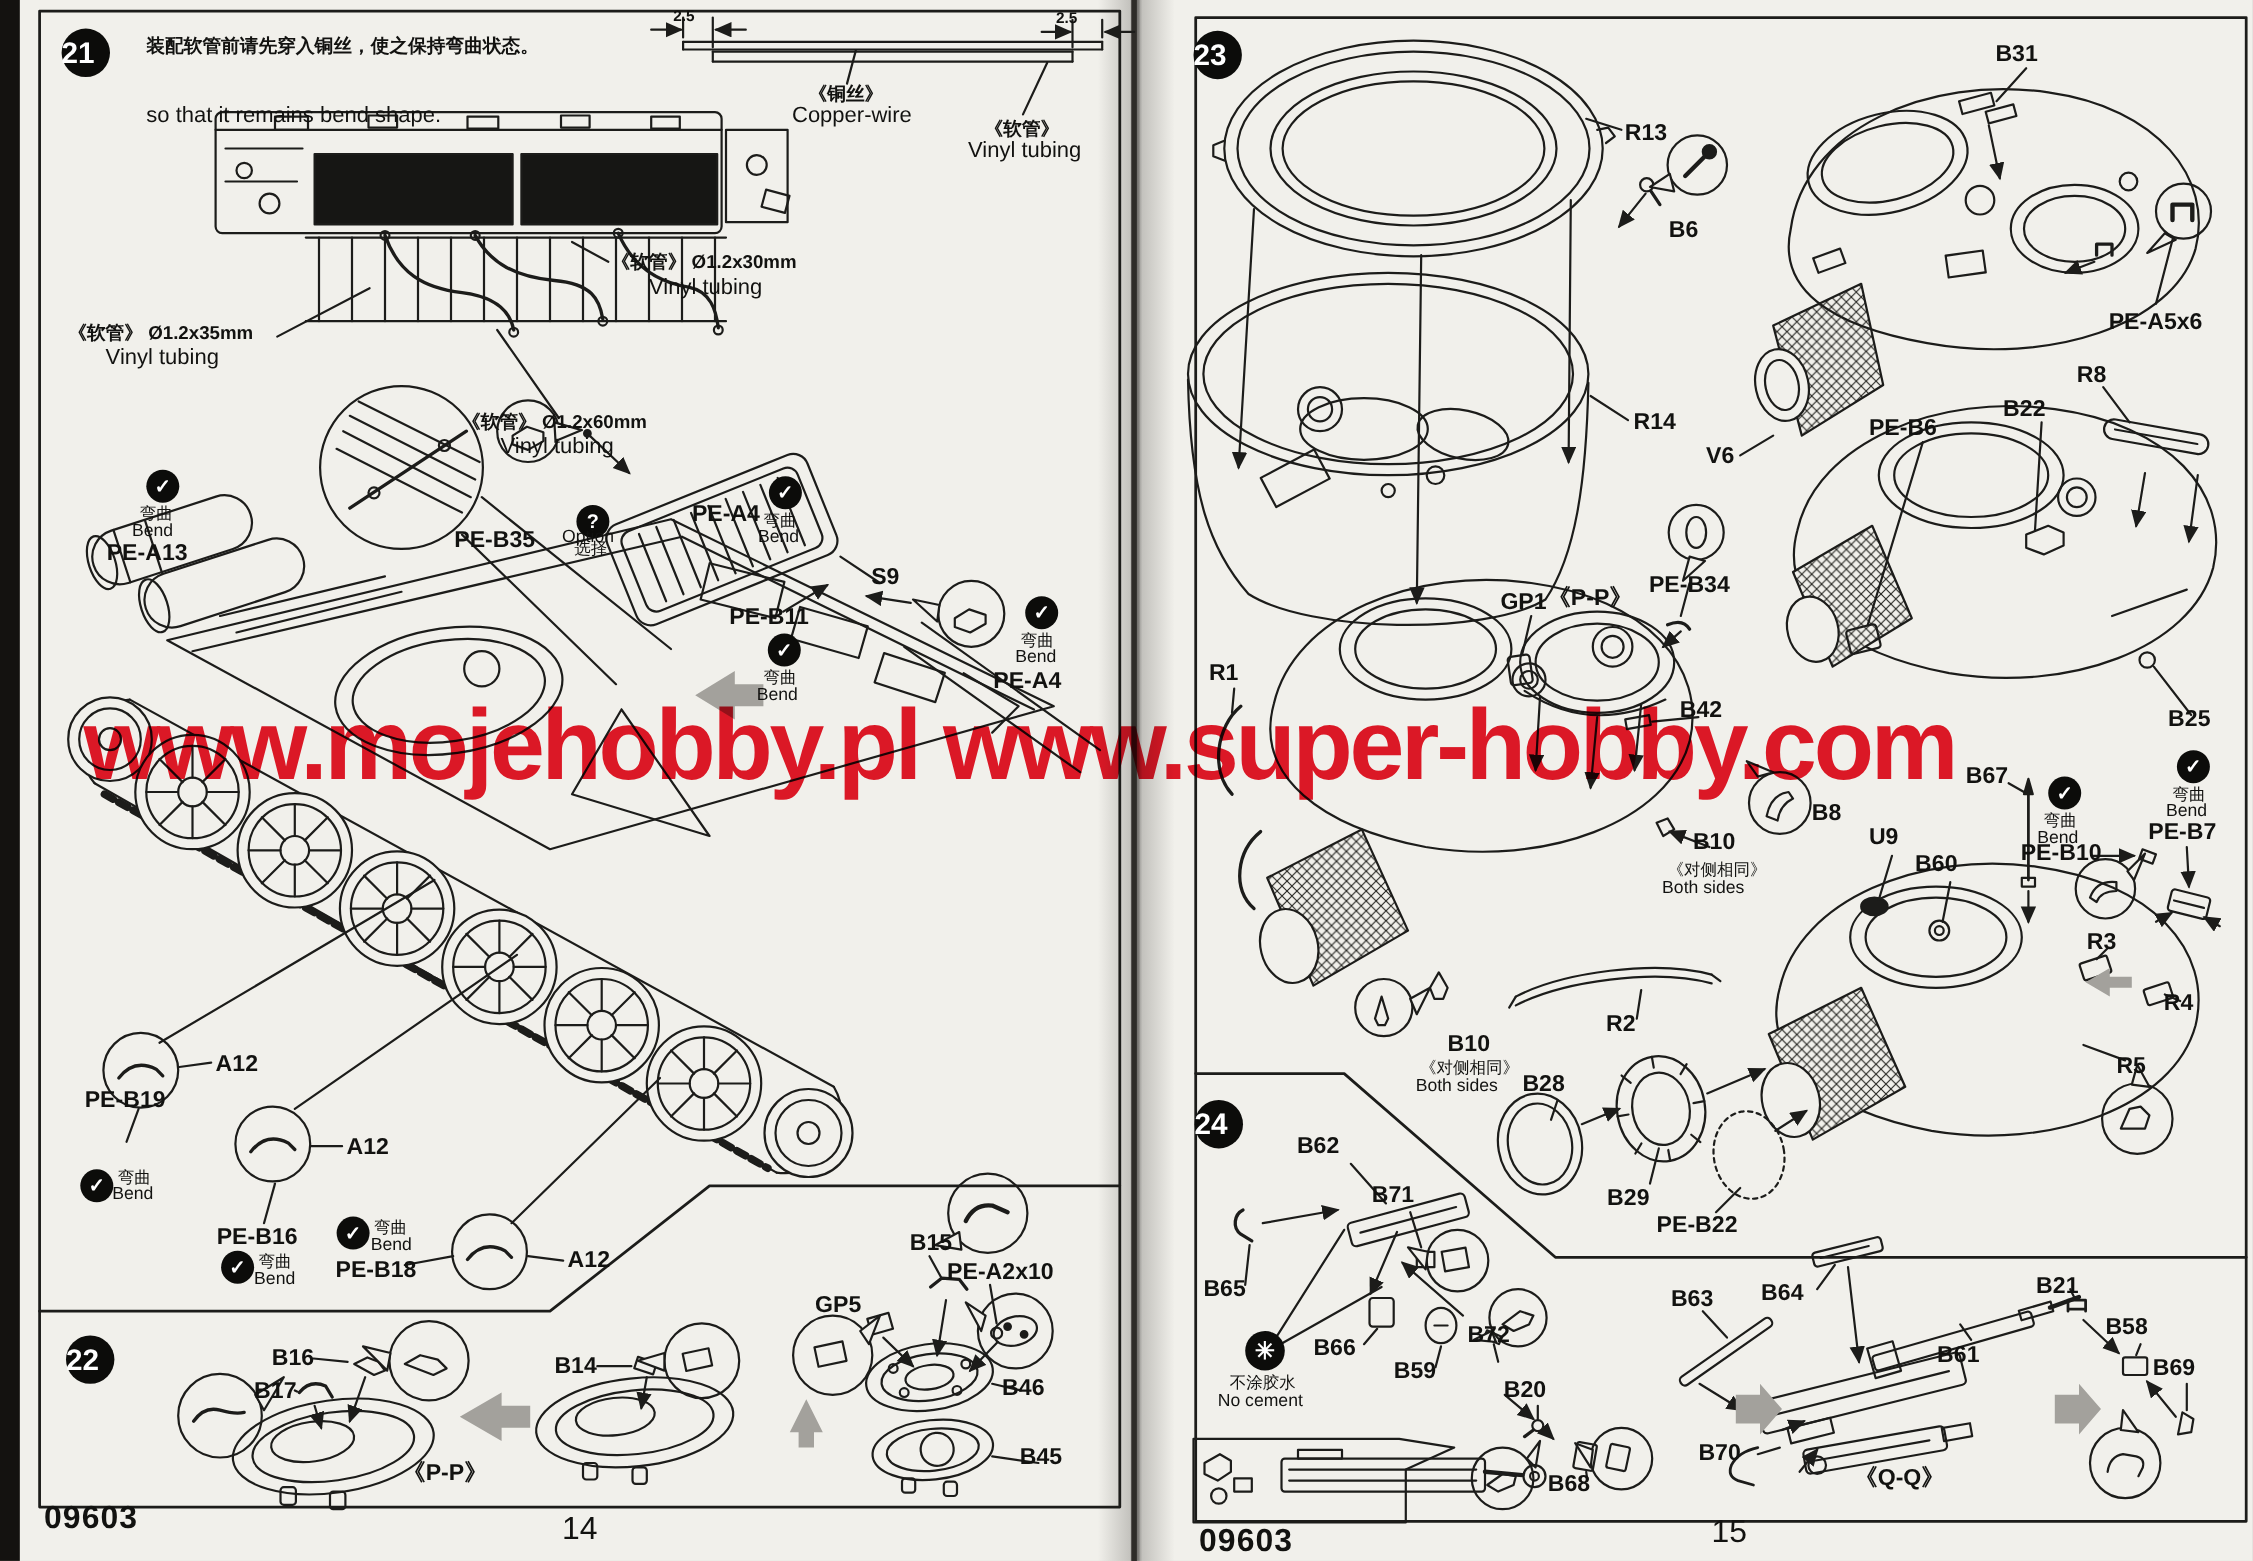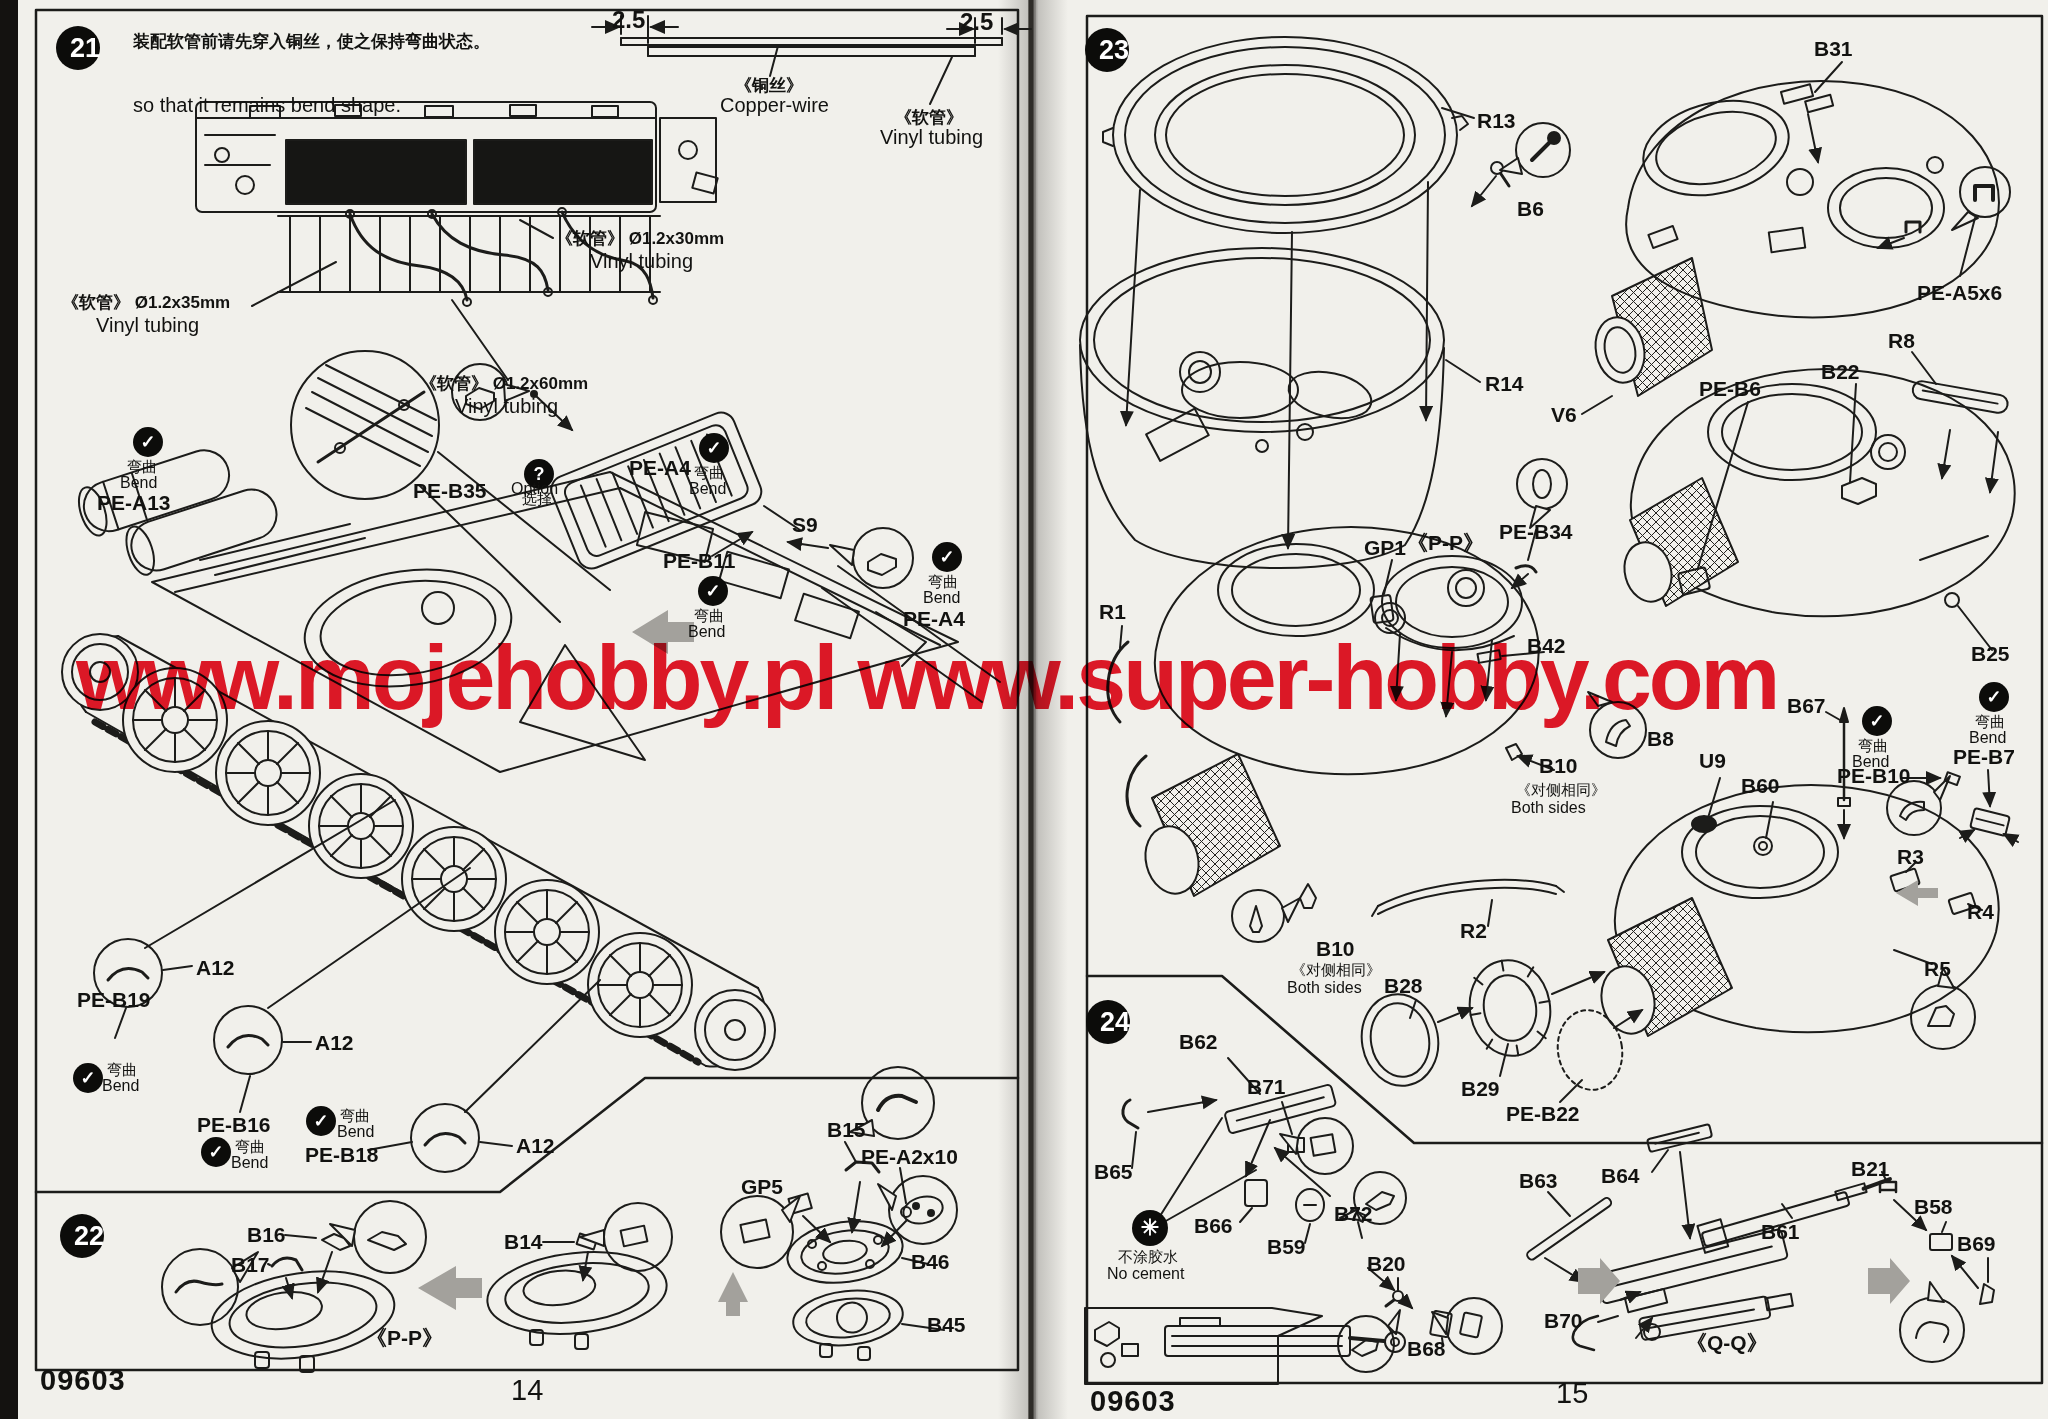--- a/index.html
+++ b/index.html
@@ -17,7 +17,7 @@
   .cn{font-size:17px;font-weight:700}
   .smm{font-size:15px;font-weight:400}
   .sm{font-size:16px;font-weight:500}
-  .dim{font-size:24px;font-weight:600}
+  .dim{font-size:14px;font-weight:600}
   .foot{font-size:29px;font-weight:700;letter-spacing:1px}
   .pagenum{font-size:29px;font-weight:400}
   .badge{position:absolute;z-index:4;width:30px;height:30px;border-radius:50%;background:#0c0c0a;

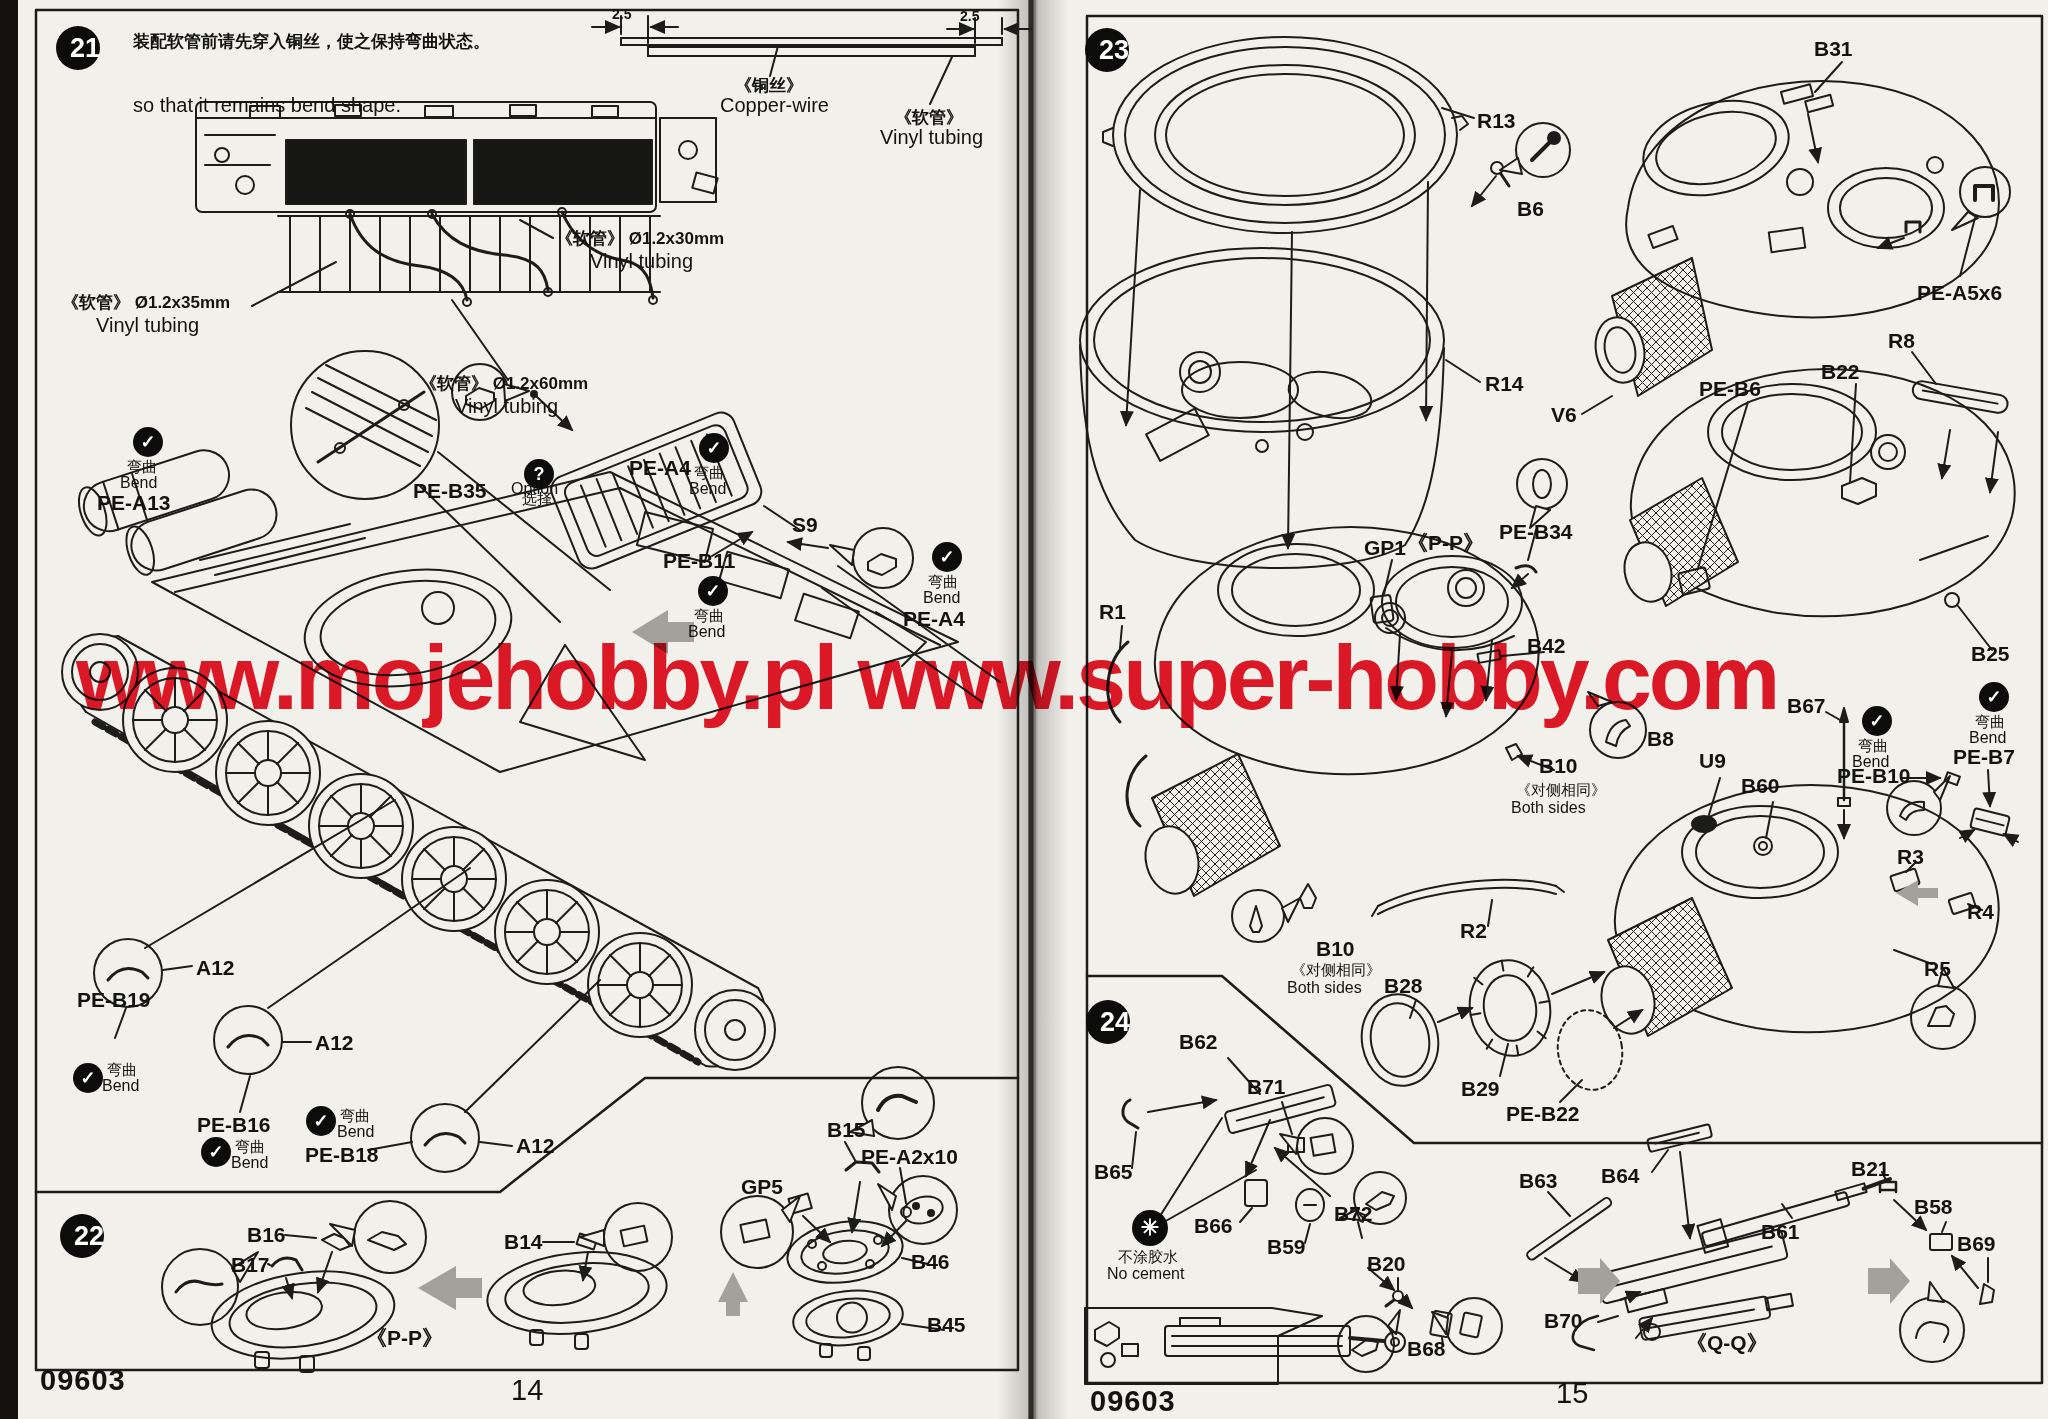--- a/index.html
+++ b/index.html
@@ -25,7 +25,7 @@
          font-size:18px;font-weight:700;line-height:1}
   .badge.b36{width:36px;height:36px;font-size:22px}
   .step{position:absolute;z-index:4;width:44px;height:44px;border-radius:50%;background:#0c0c0a;
-        color:#fff;display:flex;align-items:center;justify-content:flex-end;
+        color:#fff;display:flex;align-items:center;justify-content:flex-start;
         font-size:27px;font-weight:700}
   #wm{position:absolute;left:76px;top:626px;z-index:6;font-size:91px;font-weight:700;
       color:#e60011;white-space:nowrap;letter-spacing:-3px;opacity:.9;

